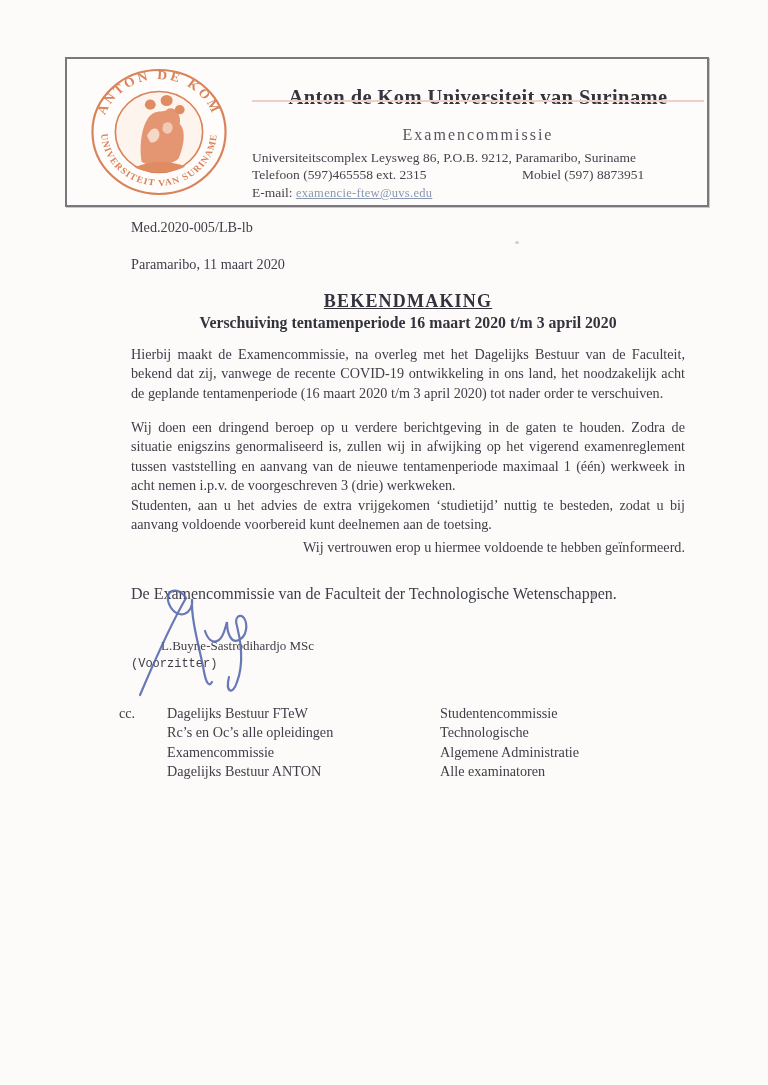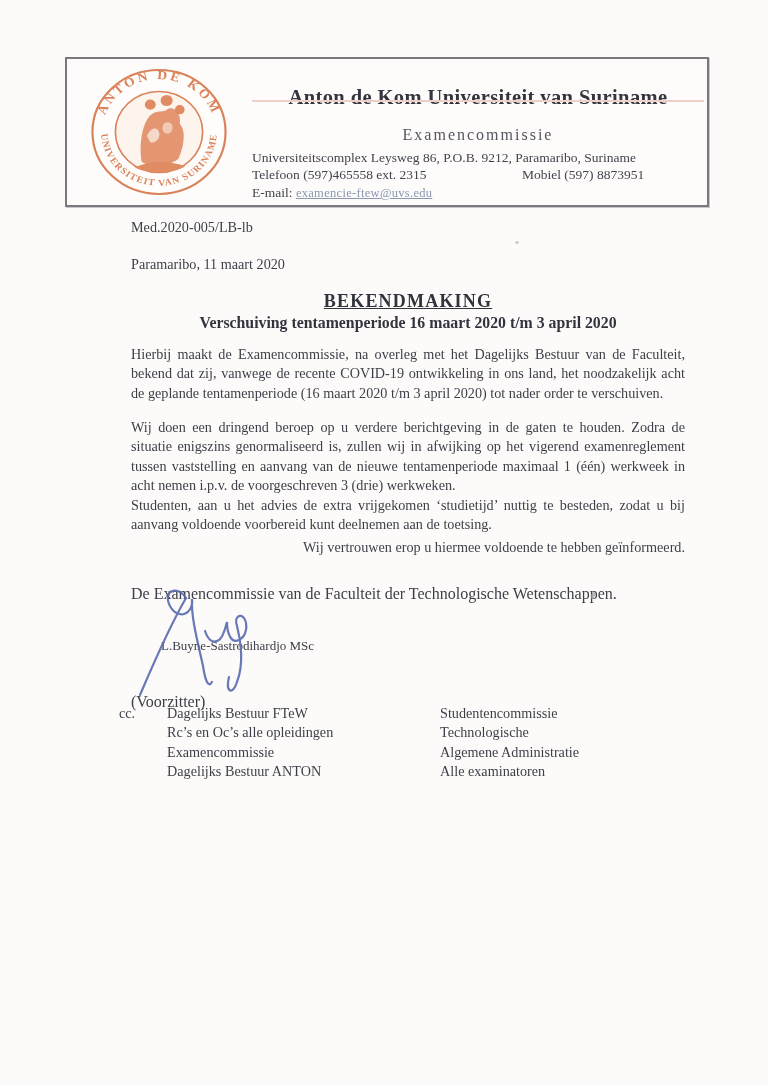--- a/index.html
+++ b/index.html
@@ -71,7 +71,7 @@
   .p4{top:538px;text-align:right;}
   .closing{left:131px;top:585px;font-size:16px;white-space:nowrap;}
   .sig-name{left:131px;top:638px;font-size:13px;white-space:nowrap;margin-left:30px;}
-  .sig-role{left:131px;top:693px;font-size:16px;}
+  .sig-role{left:131px;top:657px;font-size:12px;font-family:Liberation Mono, monospace;}
   .signature{left:118px;top:583px;width:160px;height:125px;z-index:5;}
 
   

